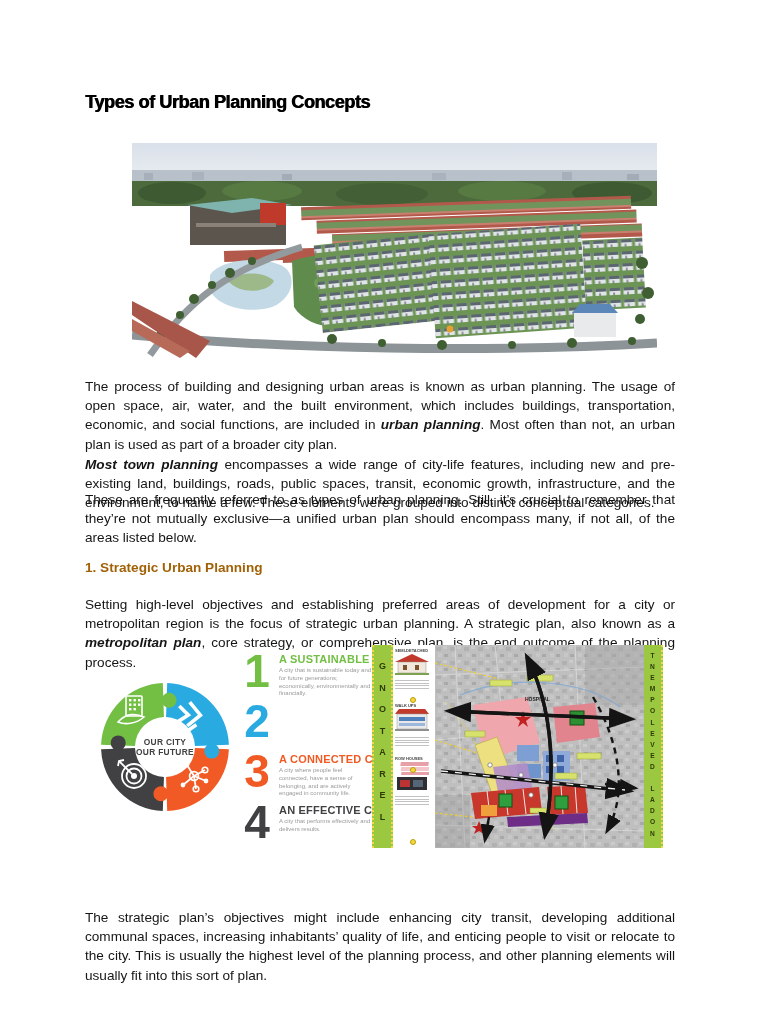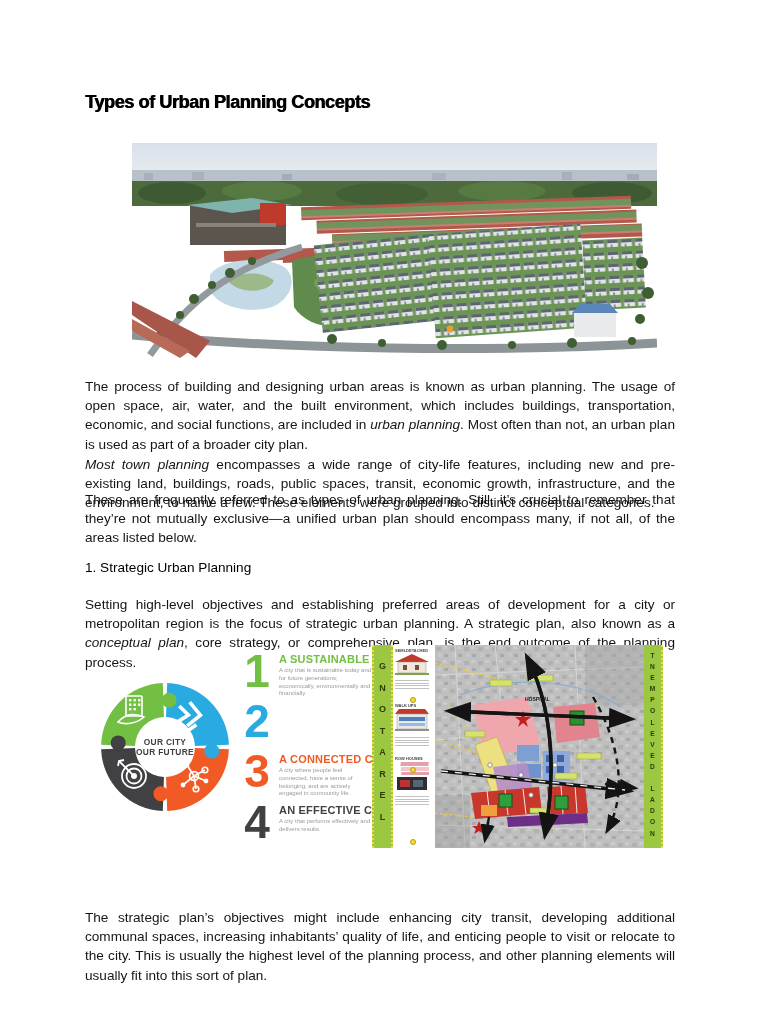--- a/index.html
+++ b/index.html
@@ -18,7 +18,7 @@
   }
   #p1{top:363px}#p2{top:441px}#p3{top:476px}#p4{top:581px}#p5{top:894px}
   .sec-heading{position:absolute;left:85px;top:560px;font-size:13.6px;font-weight:normal;color:#000000;}
-  .bi{font-weight:normal;font-style:italic;}
+  .bi{font-weight:bold;font-style:italic;}
 
   
   .puzzle{position:absolute;left:88px;top:668px;width:154px;height:158px;}

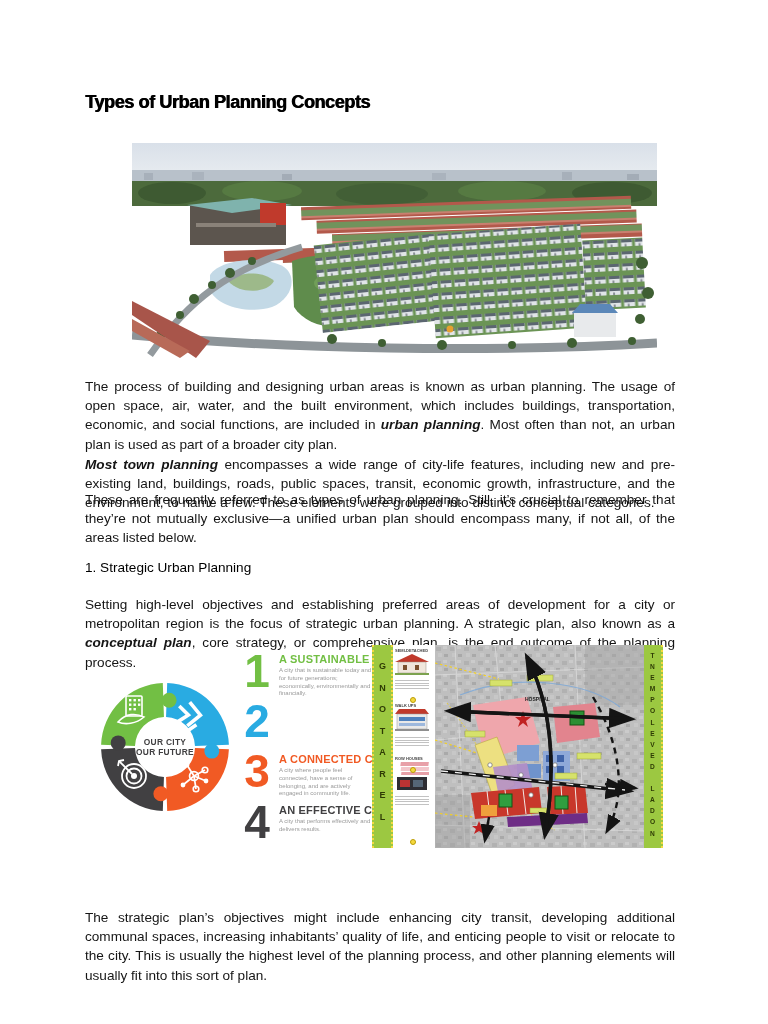--- a/index.html
+++ b/index.html
@@ -17,7 +17,7 @@
     text-align:justify;color:#151515;
   }
   #p1{top:363px}#p2{top:441px}#p3{top:476px}#p4{top:581px}#p5{top:894px}
-  .sec-heading{position:absolute;left:85px;top:560px;font-size:13.6px;font-weight:normal;color:#000000;}
+  .sec-heading{position:absolute;left:85px;top:560px;font-size:13.6px;font-weight:bold;color:#a16207;}
   .bi{font-weight:bold;font-style:italic;}
 
   

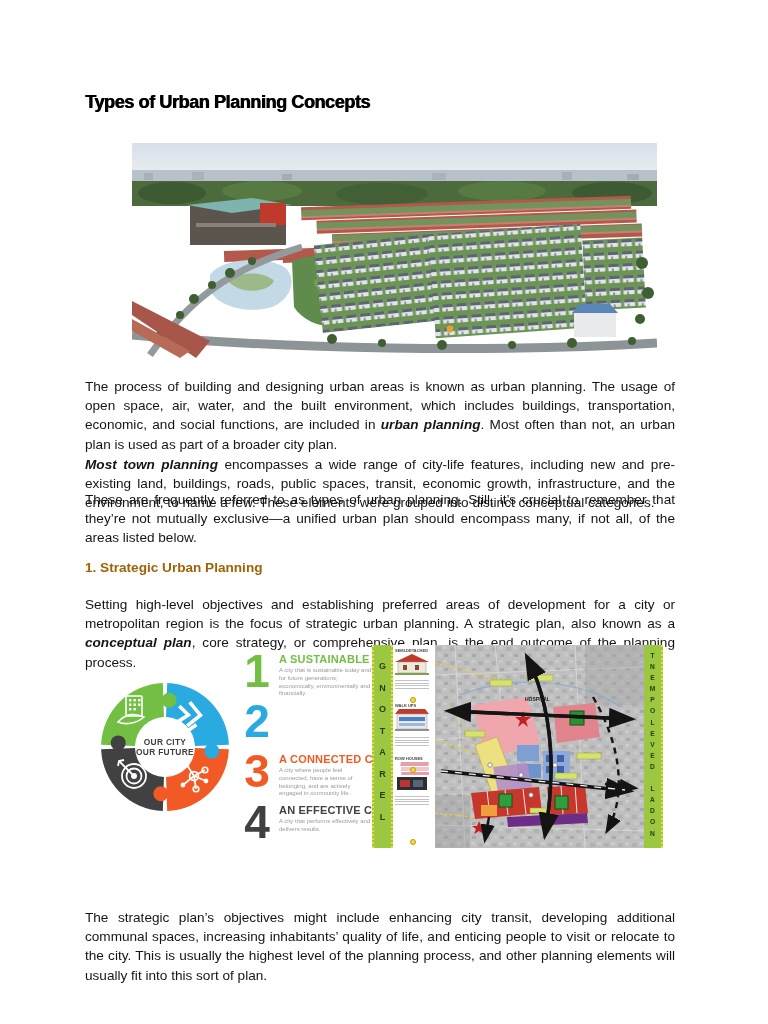--- a/index.html
+++ b/index.html
@@ -149,7 +149,7 @@
 
 <div class="sec-heading">1. Strategic Urban Planning</div>
 
-<p class="para" id="p4"><span>Setting high-level objectives and establishing preferred areas of development for a city or metropolitan region is the focus of strategic urban planning.  A strategic plan, also known as a </span><span class="bi">conceptual plan</span><span>, core strategy, or comprehensive plan, is the end outcome of the planning process.</span></p>
+<p class="para" id="p4"><span>Setting high-level objectives and establishing preferred areas of development for a city or metropolitan region is the focus of strategic urban planning.  A strategic plan, also known as a </span><span class="bi">metropolitan plan</span><span>, core strategy, or comprehensive plan, is the end outcome of the planning process.</span></p>
 
 <div class="puzzle">
   <svg width="154" height="158" viewBox="0 0 154 154">

